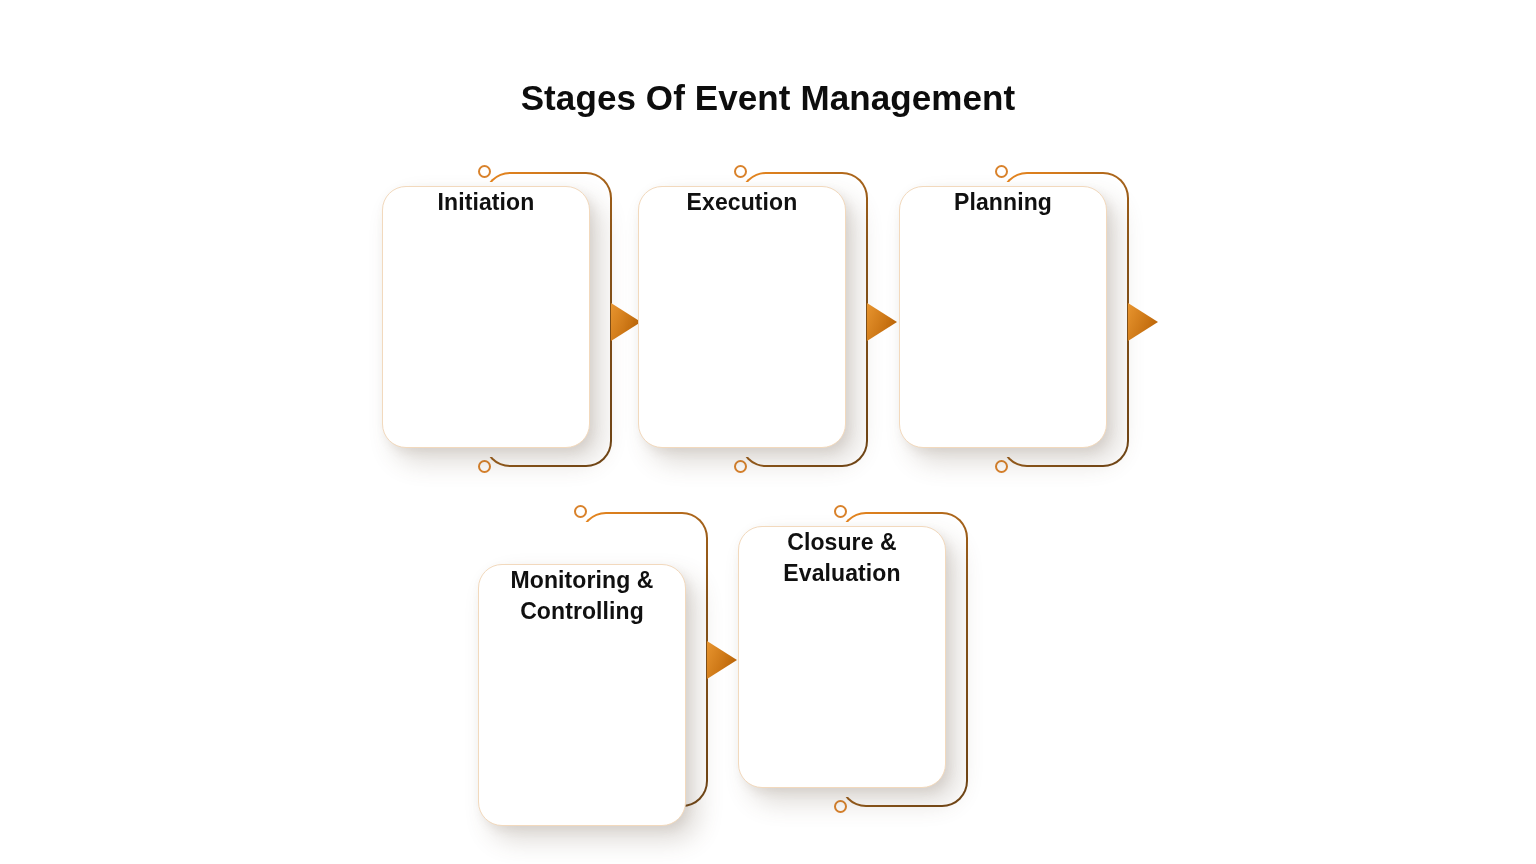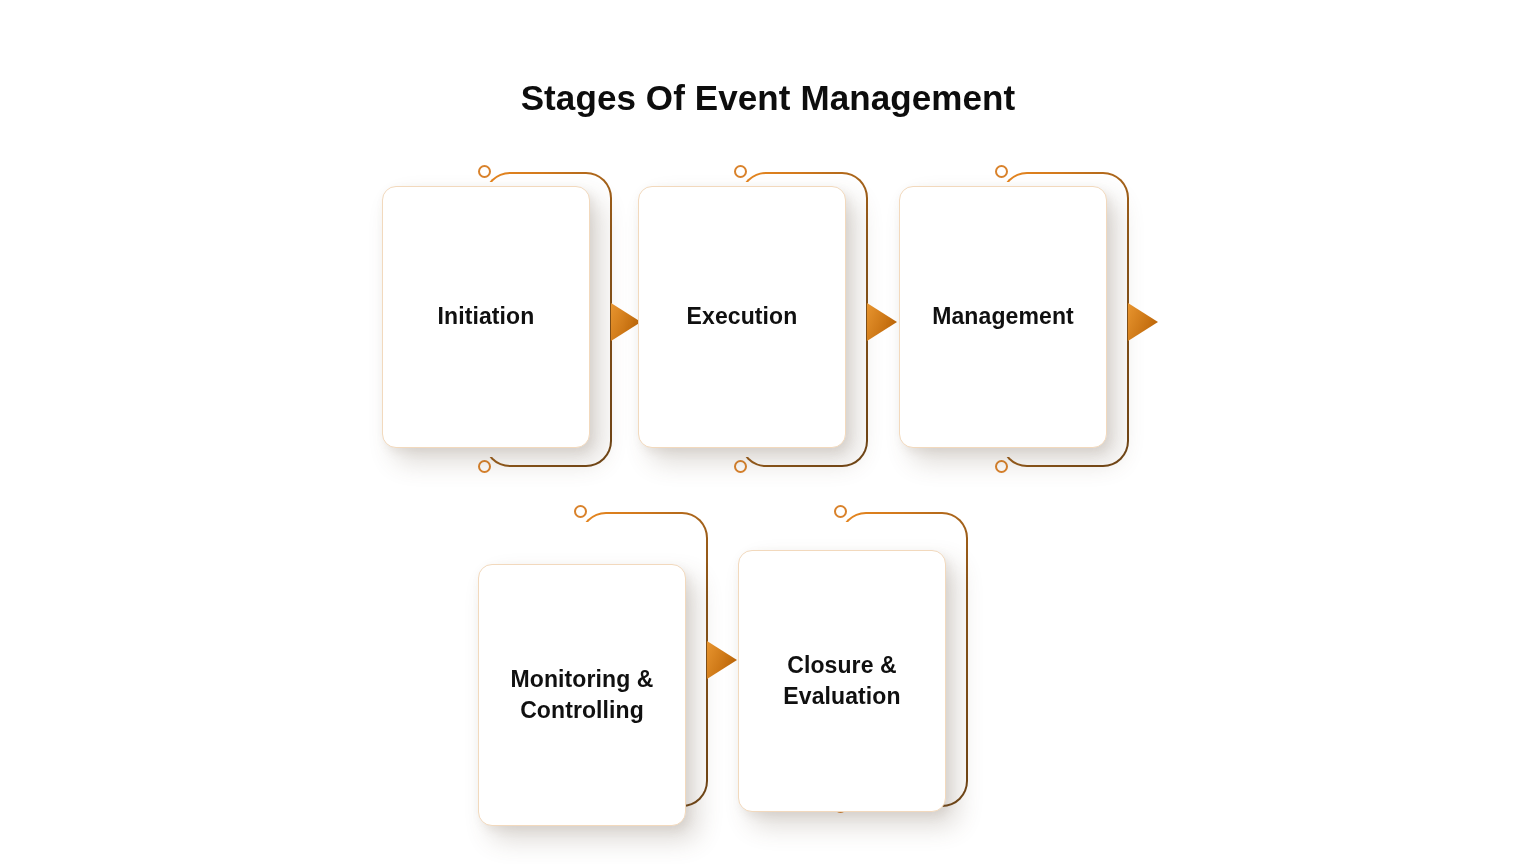--- a/index.html
+++ b/index.html
@@ -76,11 +76,10 @@
     box-sizing: border-box;
     background: #ffffff;
     border: 1.6px solid #f2d9bd;
-    border-radius: 14px;
+    border-radius: 24px;
     box-shadow: 12px 14px 26px rgba(90, 70, 50, 0.20),
                 3px 4px 10px rgba(120, 100, 80, 0.10);
     display: flex;
-    align-items: center;
     justify-content: center;
   }
   .stage-label {

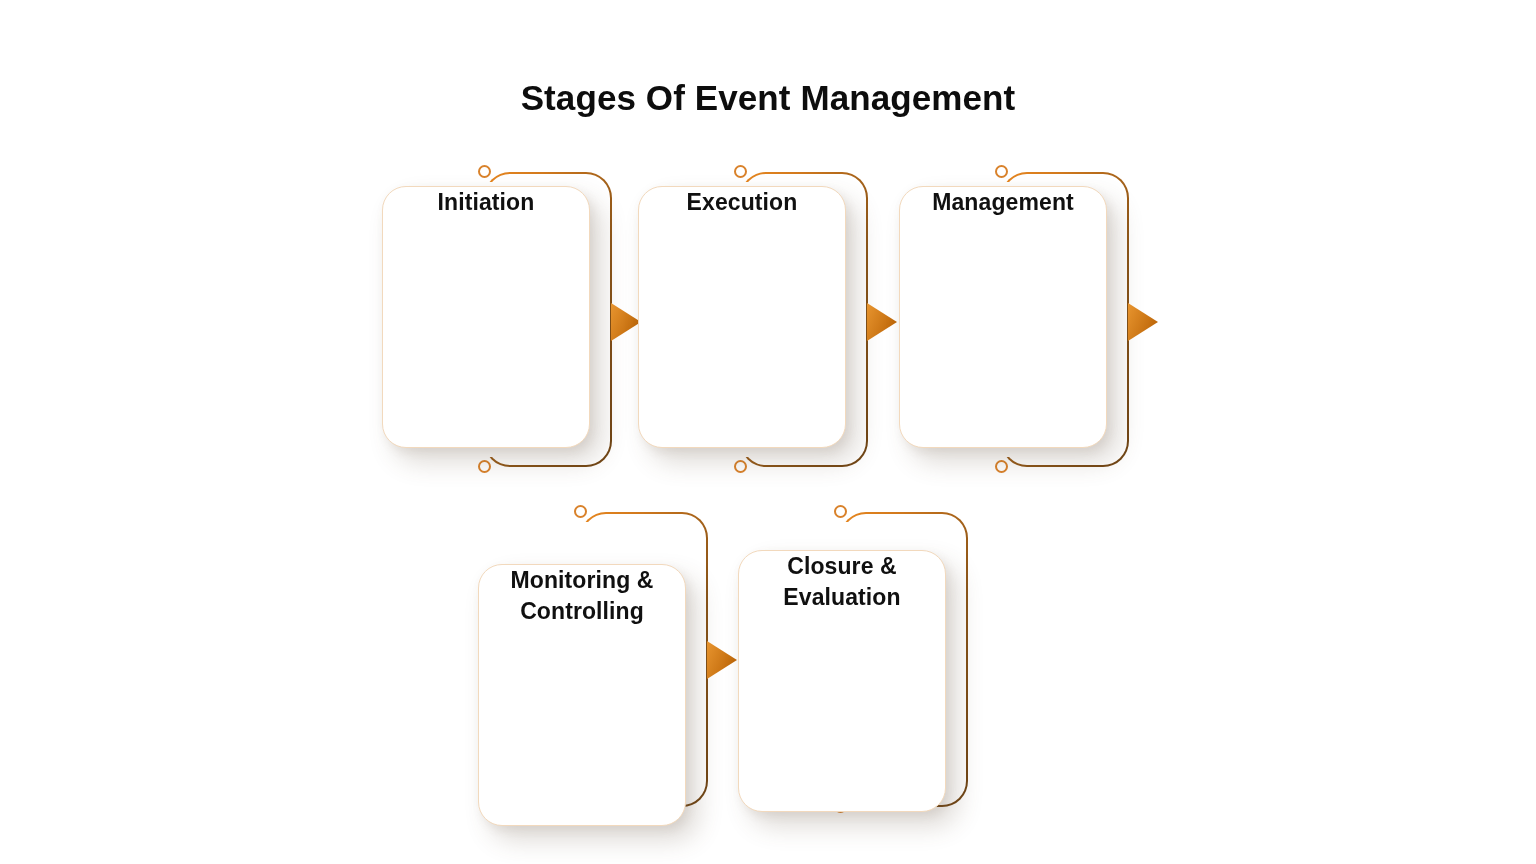--- a/index.html
+++ b/index.html
@@ -151,7 +151,7 @@
     <div class="lead-ring" style="left:995px; top:165px;"></div>
     <div class="lead-ring" style="left:995px; top:460px;"></div>
     <div class="stage-card" style="left:899px; top:186px; width:208px; height:262px;">
-      <span class="stage-label">Management</span>
+      <span class="stage-label">Planning</span>
     </div>
     <svg class="flow-arrow" style="left:1128px; top:303px;" viewBox="0 0 30 38">
       <defs>

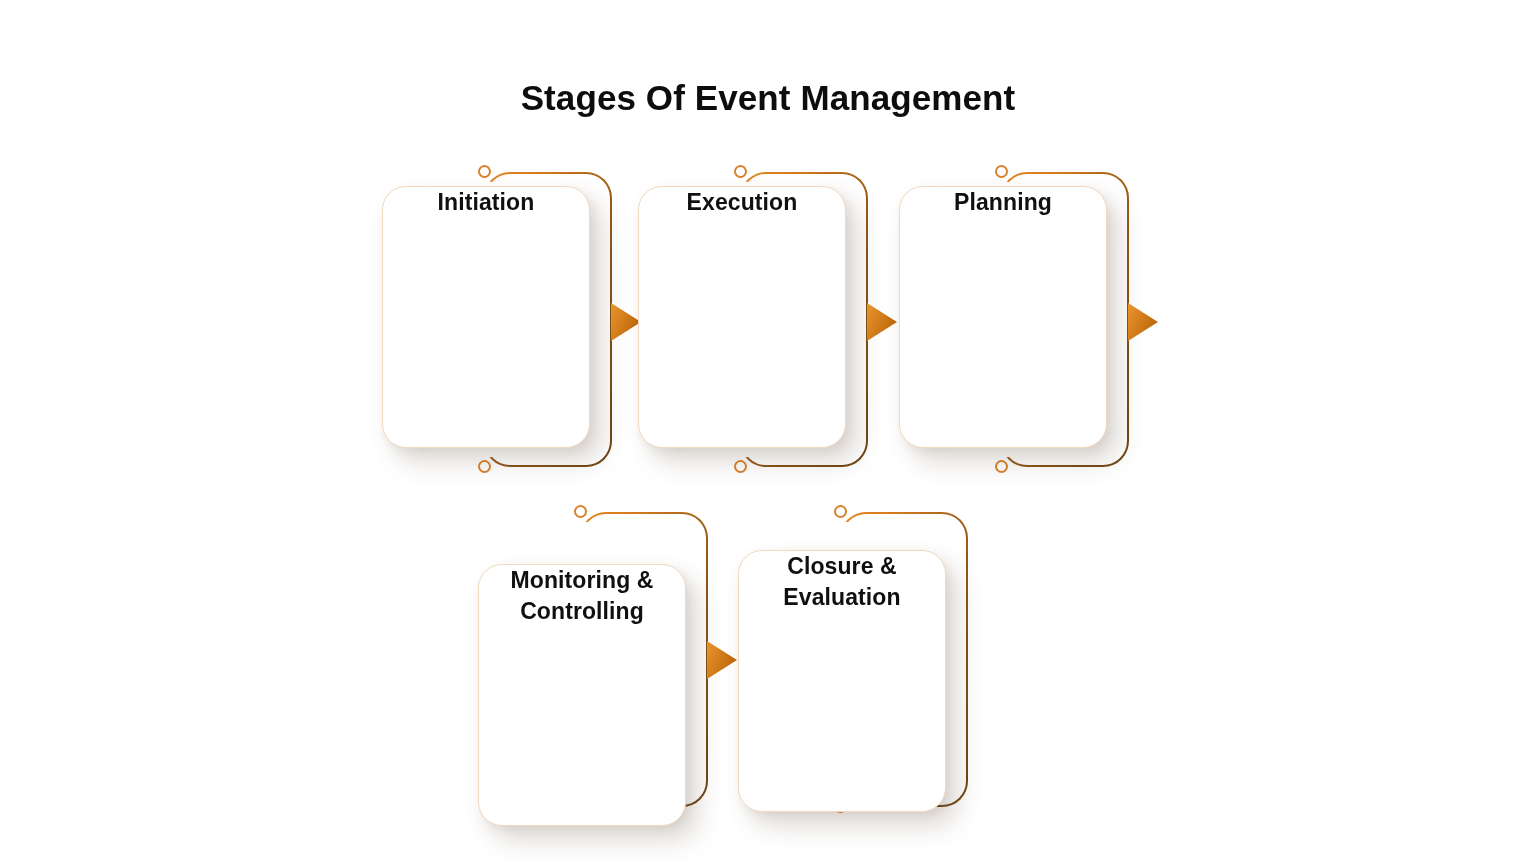--- a/index.html
+++ b/index.html
@@ -189,7 +189,7 @@
     <div class="back-frame-mask" style="left:826px; top:522px; width:130px; height:275px;"></div>
     <div class="lead-ring" style="left:834px; top:505px;"></div>
     <div class="lead-ring" style="left:834px; top:800px;"></div>
-    <div class="stage-card" style="left:738px; top:526px; width:208px; height:262px;margin-top:24px;">
+    <div class="stage-card" style="left:738px; top:526px; width:208px; height:262px;">
       <span class="stage-label">Closure &amp;
 Evaluation</span>
     </div>

